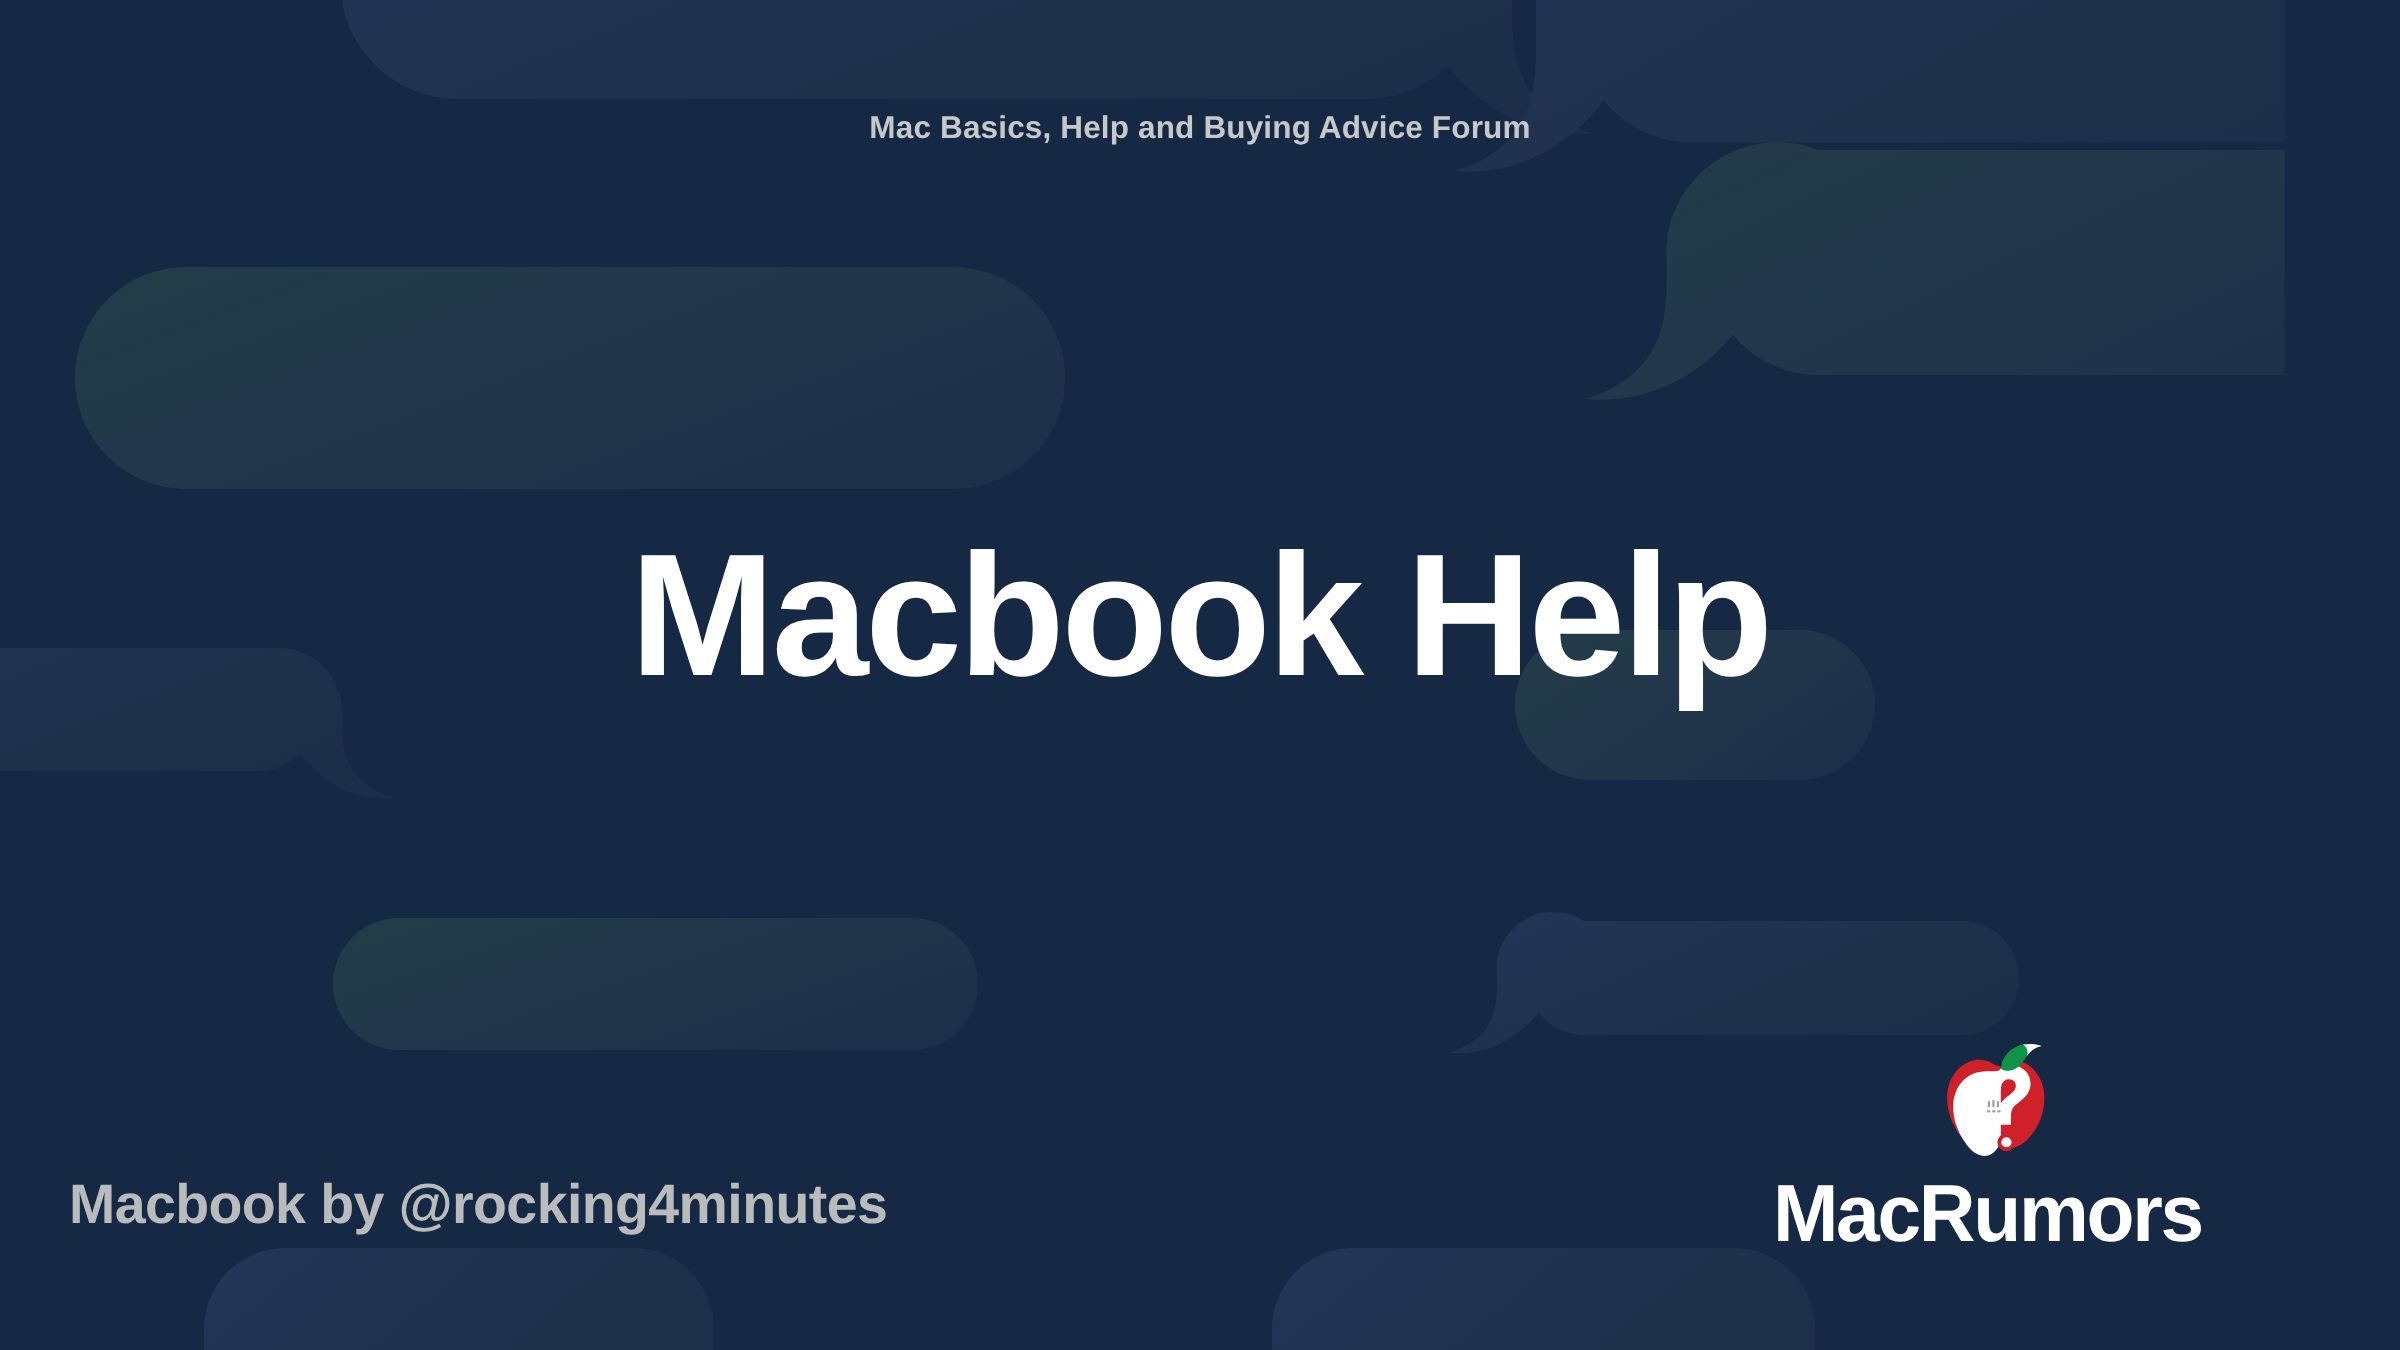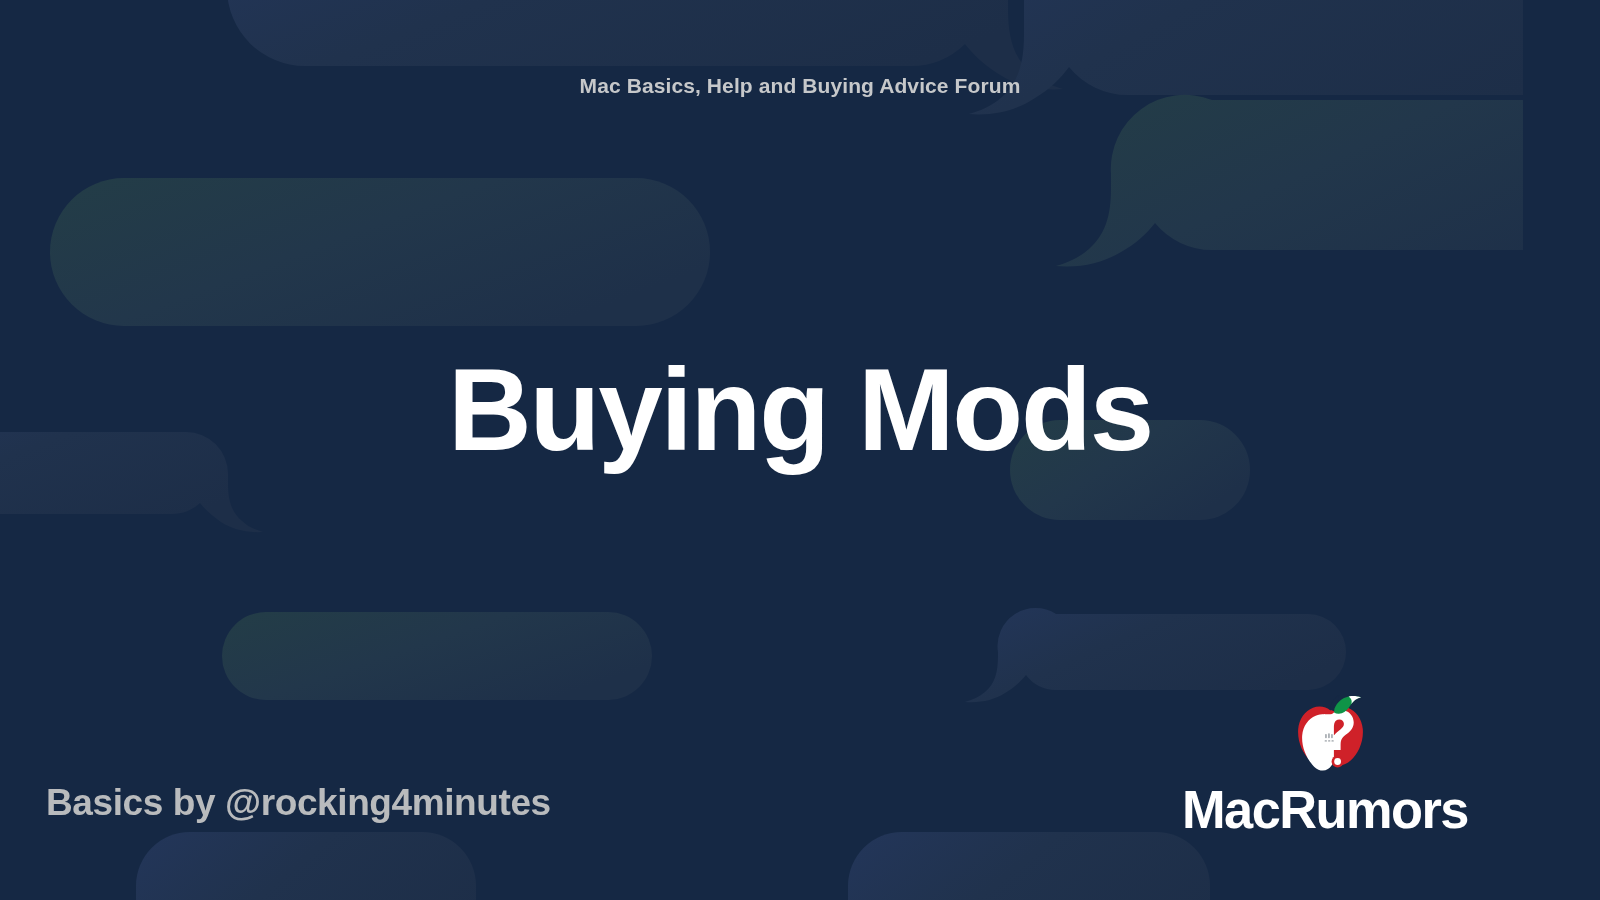--- a/index.html
+++ b/index.html
@@ -155,7 +155,7 @@
 
     <div class="forum-name">Mac Basics, Help and Buying Advice Forum</div>
 
-    <h1 class="post-title">Buying Mods</h1>
+    <h1 class="post-title">Macbook Help</h1>
 
     <div class="byline">Basics by @rocking4minutes</div>
 

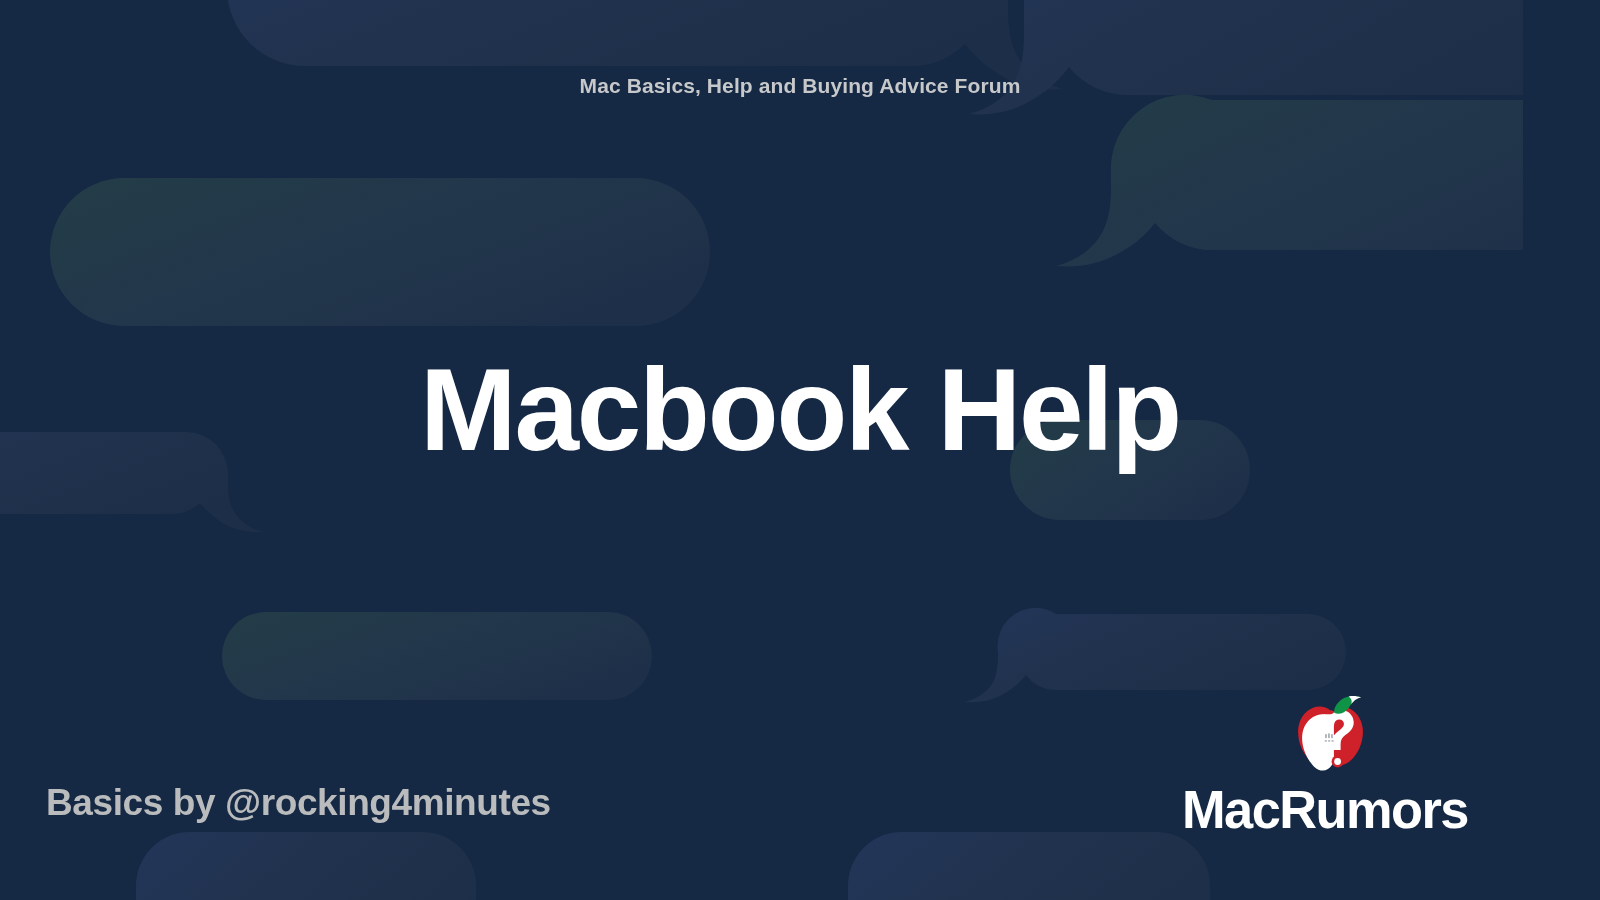--- a/index.html
+++ b/index.html
@@ -157,7 +157,7 @@
 
     <h1 class="post-title">Macbook Help</h1>
 
-    <div class="byline">Basics by @rocking4minutes</div>
+    <div class="byline">Macbook by @rocking4minutes</div>
 
     <div class="brand">
 

